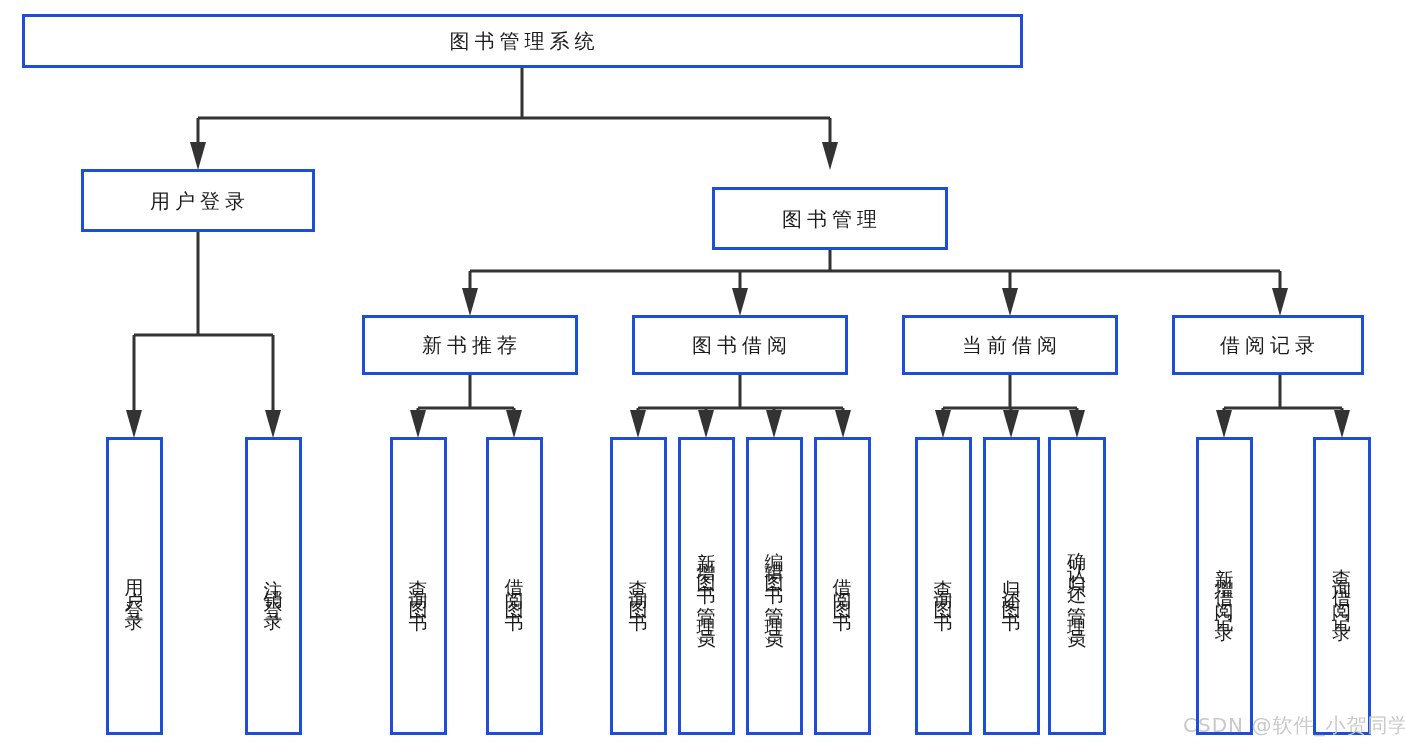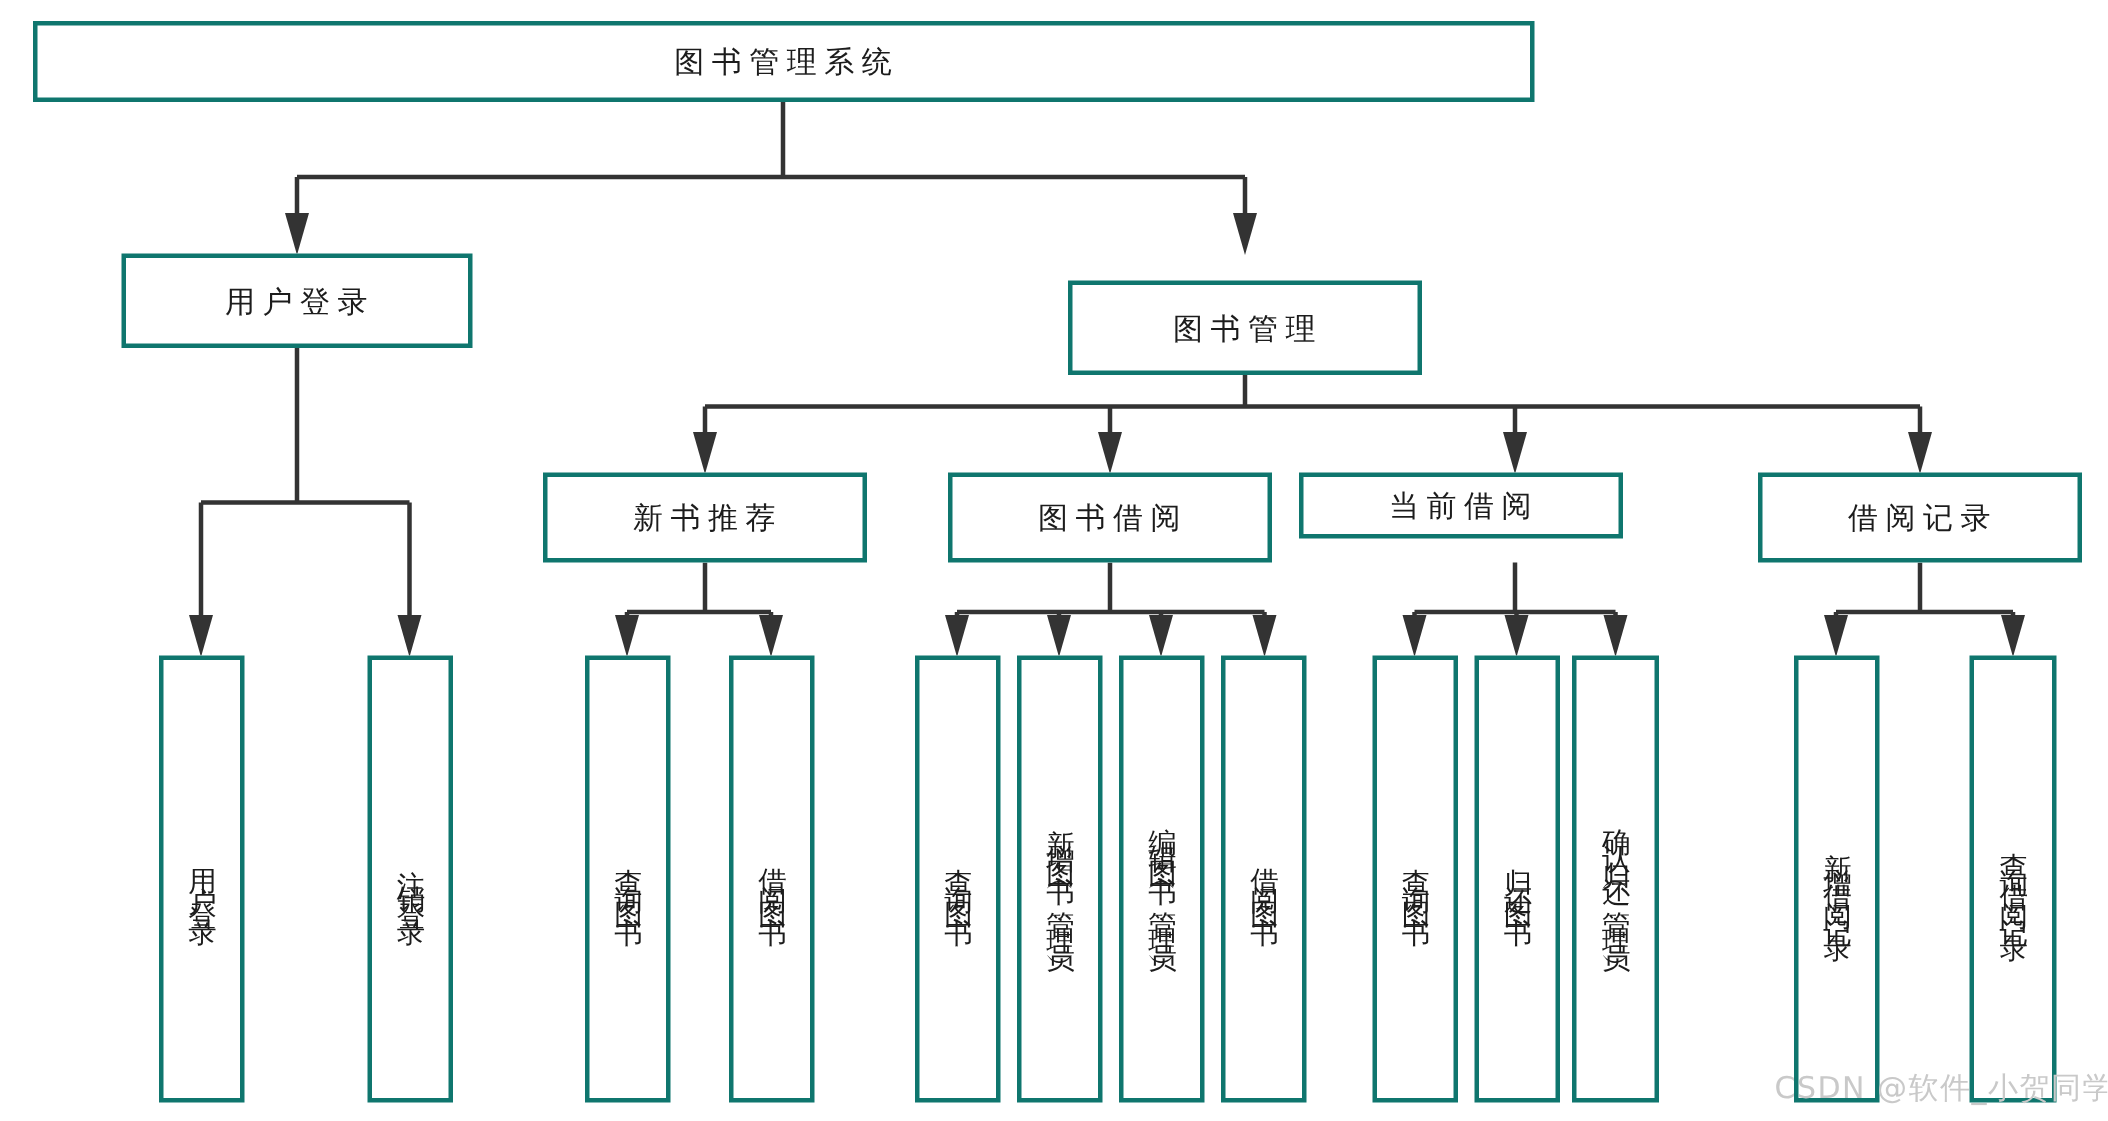--- a/index.html
+++ b/index.html
@@ -10,7 +10,7 @@
   }
   .box{
     position:absolute;box-sizing:border-box;background:#ffffff;
-    border:3px solid #0f766e;display:flex;align-items:center;justify-content:center;
+    border:3px solid #1d4ed8;display:flex;align-items:center;justify-content:center;
     z-index:2;
   }
   .hlabel{

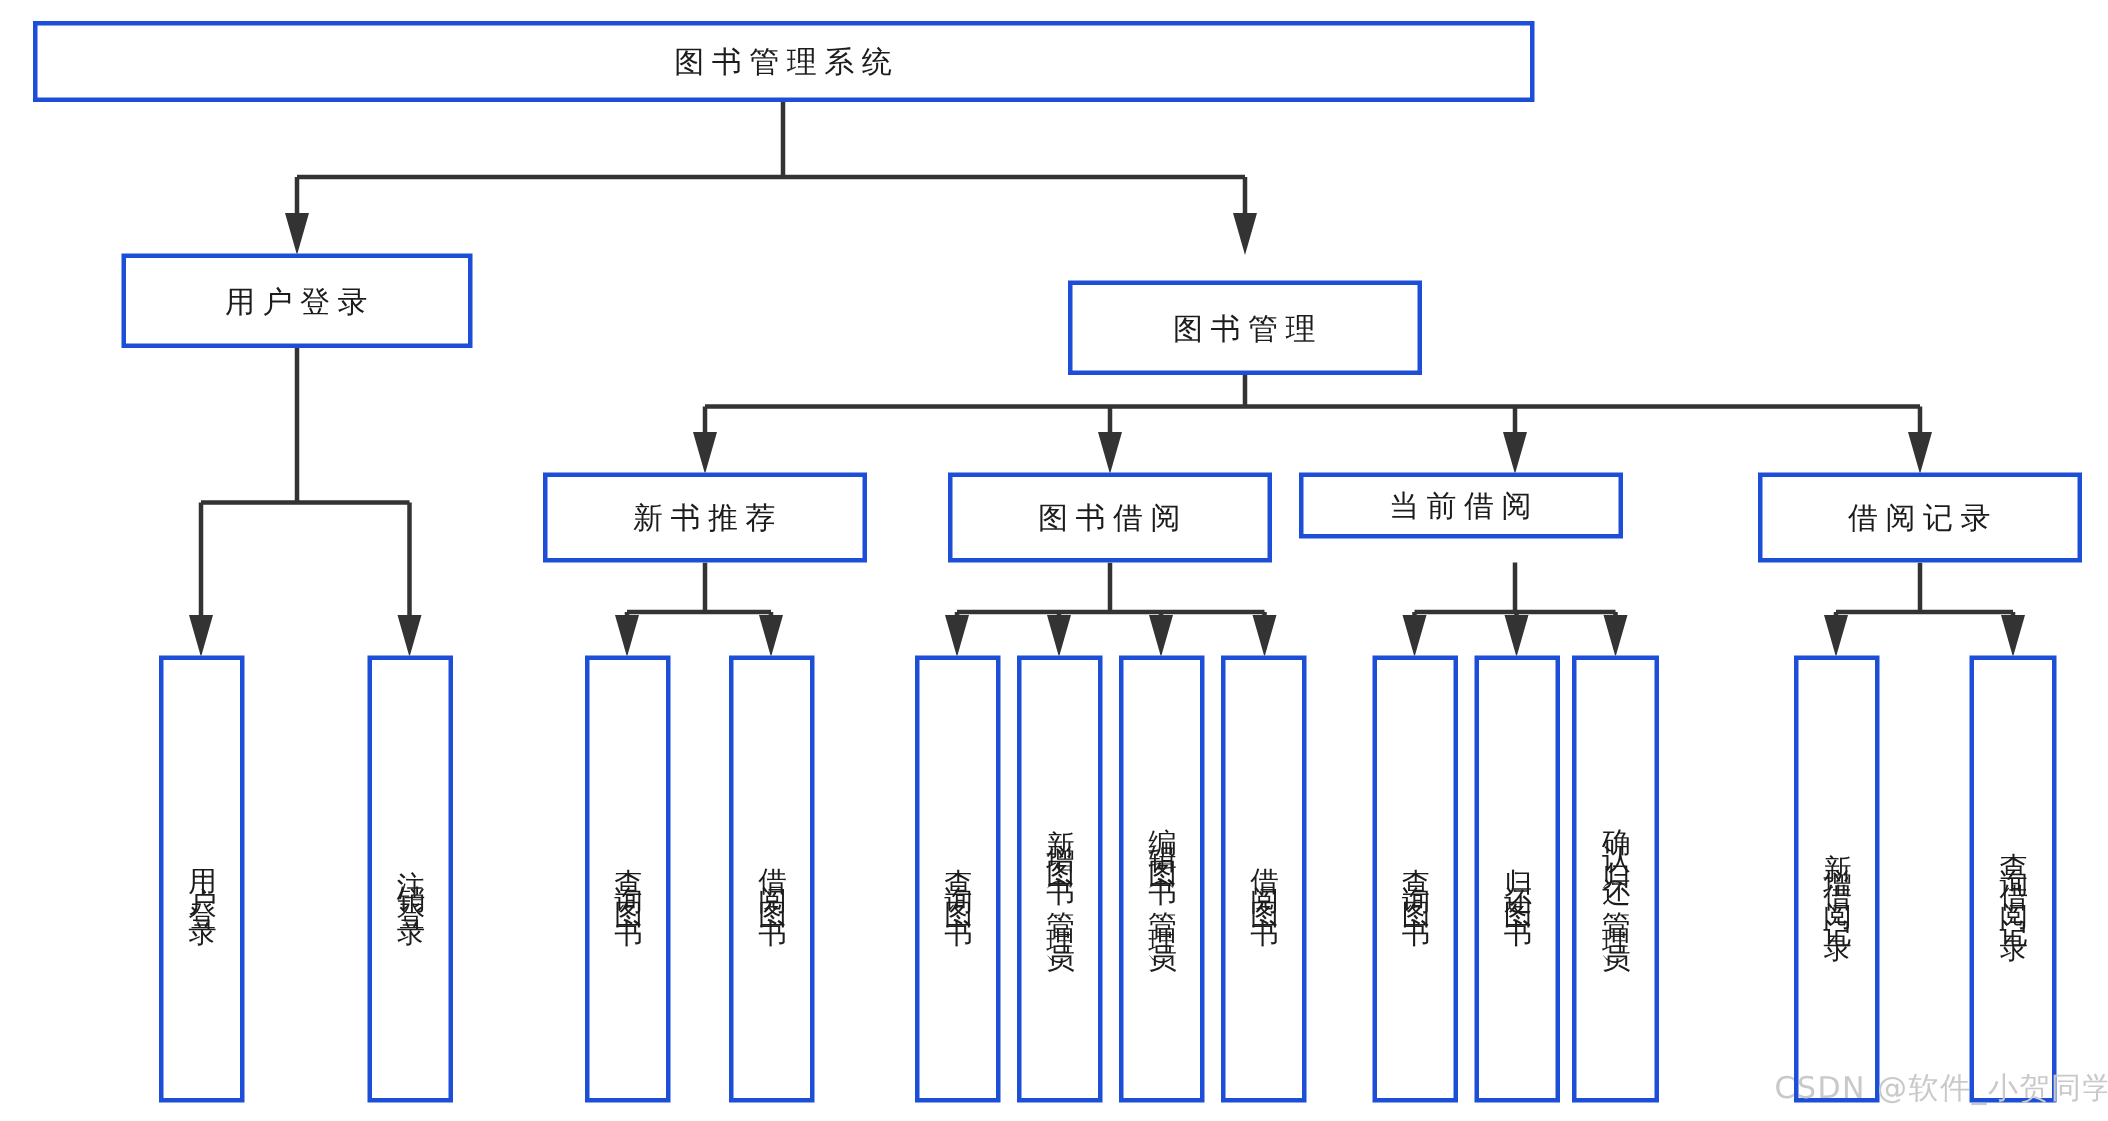--- a/index.html
+++ b/index.html
@@ -89,7 +89,7 @@
   <div class="box" style="left:632px;top:315px;width:216px;height:60px">
     <span class="hlabel">图书借阅</span>
   </div>
-  <div class="box" style="left:866px;top:315px;width:216px;height:44px">
+  <div class="box" style="left:902px;top:315px;width:216px;height:60px">
     <span class="hlabel">当前借阅</span>
   </div>
   <div class="box" style="left:1172px;top:315px;width:216px;height:60px">

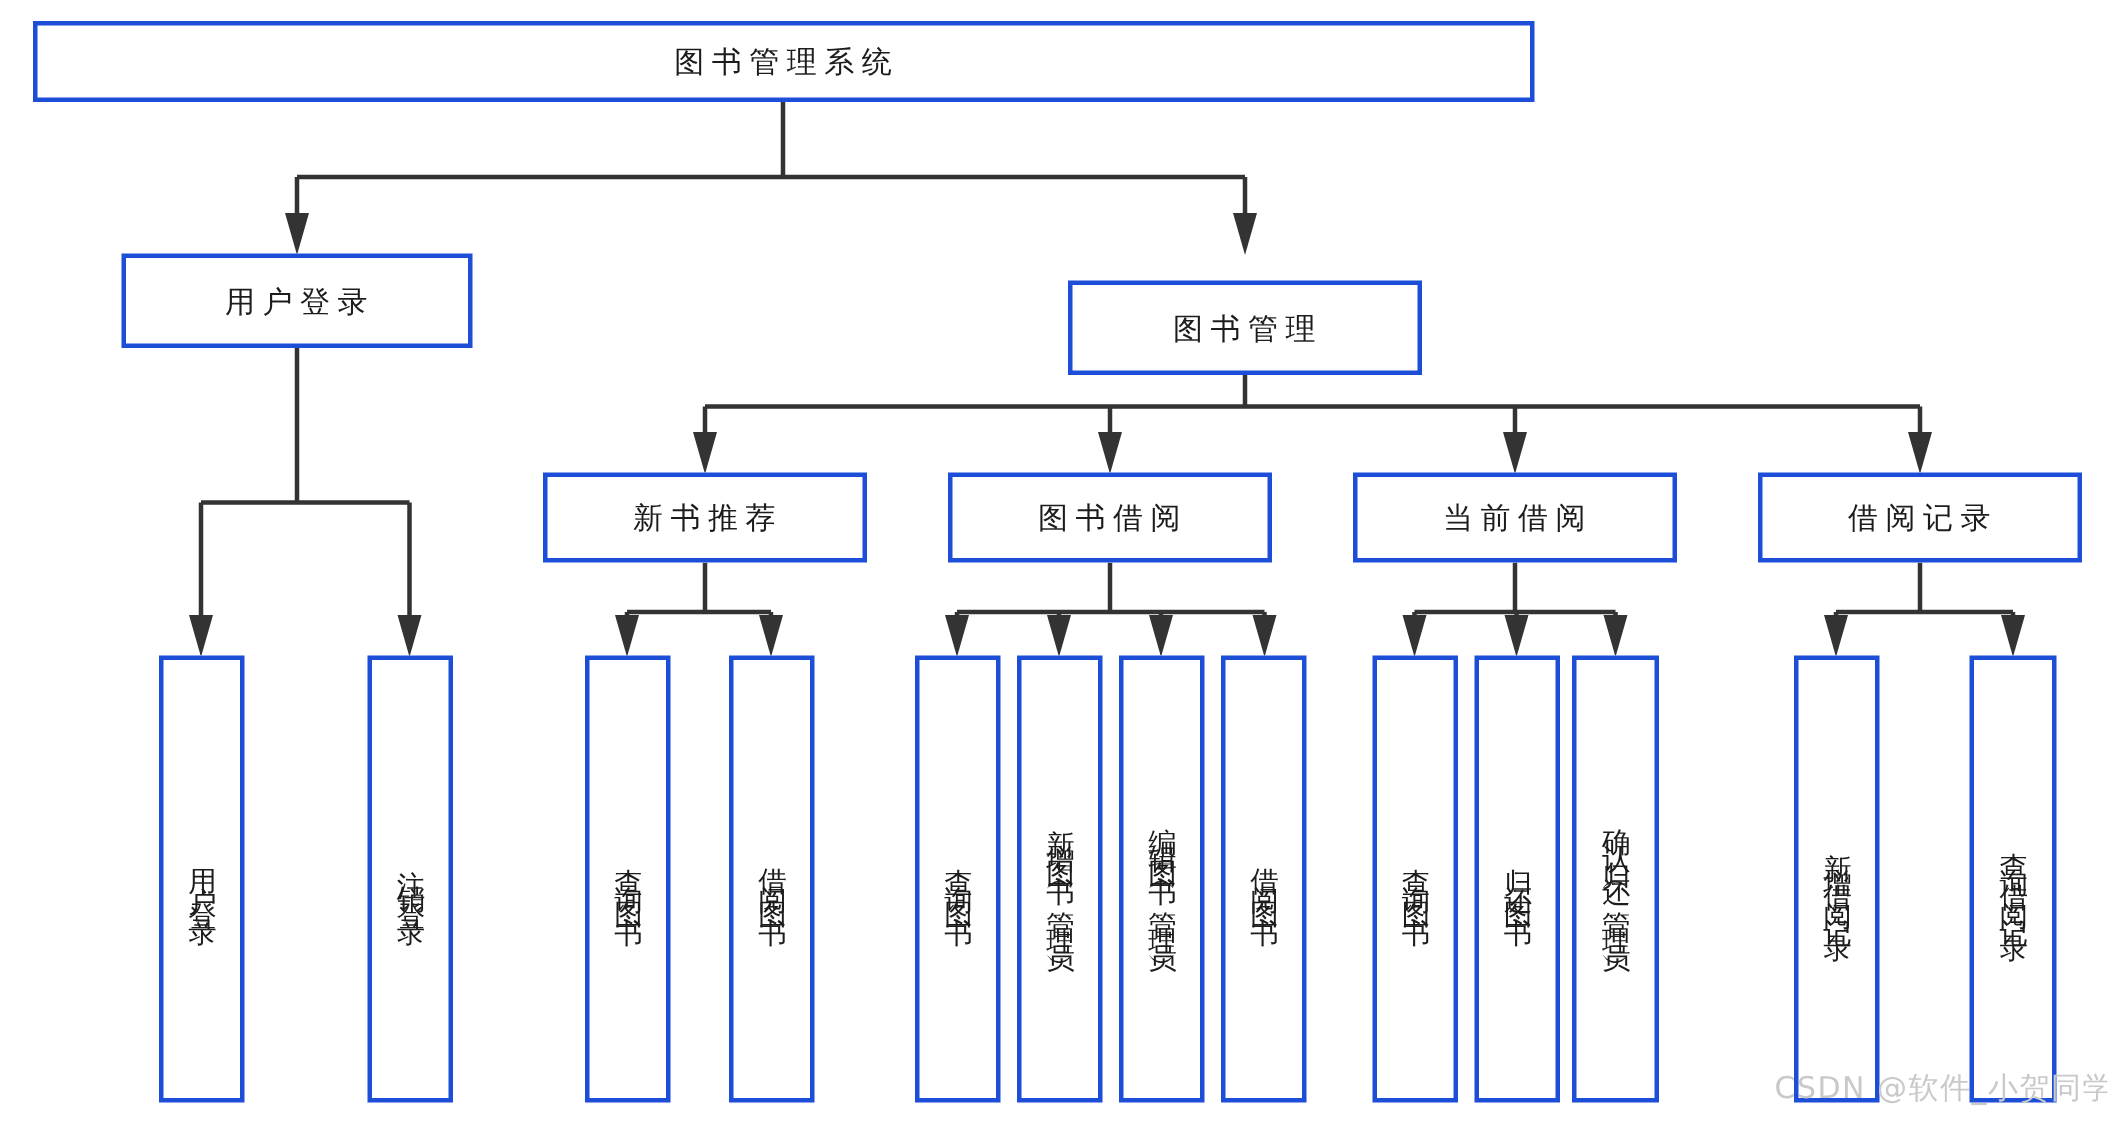--- a/index.html
+++ b/index.html
@@ -92,7 +92,7 @@
   <div class="box" style="left:902px;top:315px;width:216px;height:60px">
     <span class="hlabel">当前借阅</span>
   </div>
-  <div class="box" style="left:1172px;top:315px;width:216px;height:60px">
+  <div class="box" style="left:1172px;top:315px;width:192px;height:60px">
     <span class="hlabel">借阅记录</span>
   </div>
 

